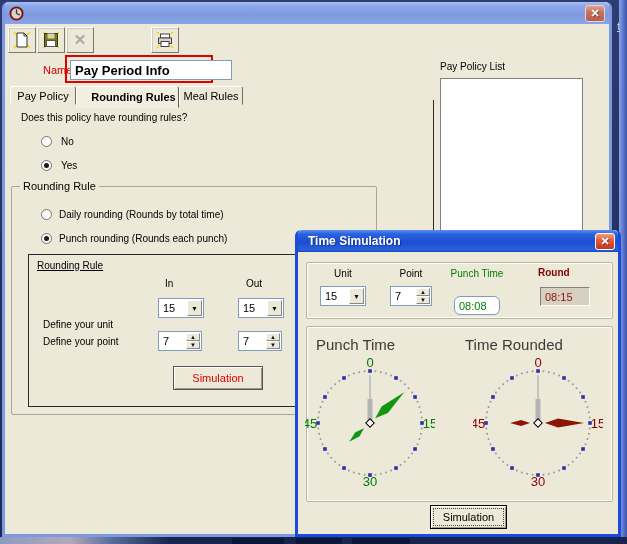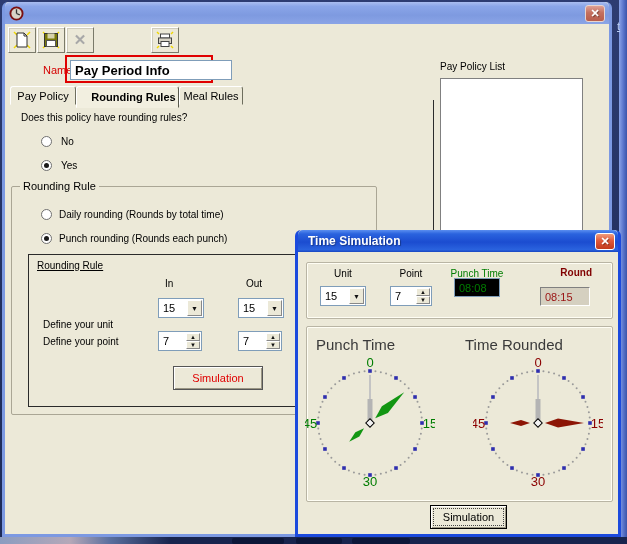--- a/index.html
+++ b/index.html
@@ -225,7 +225,7 @@
   <div class="abs txt" style="left:22px;top:38px;width:46px;text-align:center;">Unit</div>
   <div class="abs txt" style="left:92px;top:38px;width:42px;text-align:center;">Point</div>
   <div class="abs txt" style="left:150px;top:38px;width:58px;text-align:center;color:#007d00;">Punch Time</div>
-  <div class="abs txt" style="left:240px;top:37px;width:54px;text-align:right;color:#800000;font-weight:bold;">Round</div>
+  <div class="abs txt" style="left:240px;top:37px;width:54px;text-align:left;color:#800000;font-weight:bold;">Round</div>
 
   <div class="combo" style="left:22px;top:56px;width:46px;height:20px;">
     <span class="combo-val">15</span>

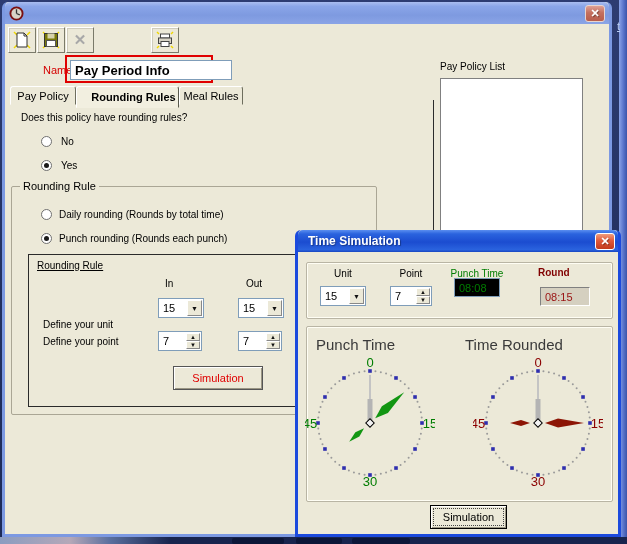--- a/index.html
+++ b/index.html
@@ -238,7 +238,7 @@
         <span>▼</span>
       </span>
   </div>
-  <div class="fieldbox" style="left:156px;top:48px;width:46px;height:19px;background:#000000;color:#007d00;">
+  <div class="fieldbox" style="left:156px;top:66px;width:46px;height:19px;background:#ffffff;color:#007d00;border-radius:6px;">
     <span>08:08</span>
   </div>
   <div class="fieldbox" style="left:242px;top:57px;width:50px;height:19px;background:#d5d0c0;color:#991111;border-color:#808080 #fff #fff #808080;">

